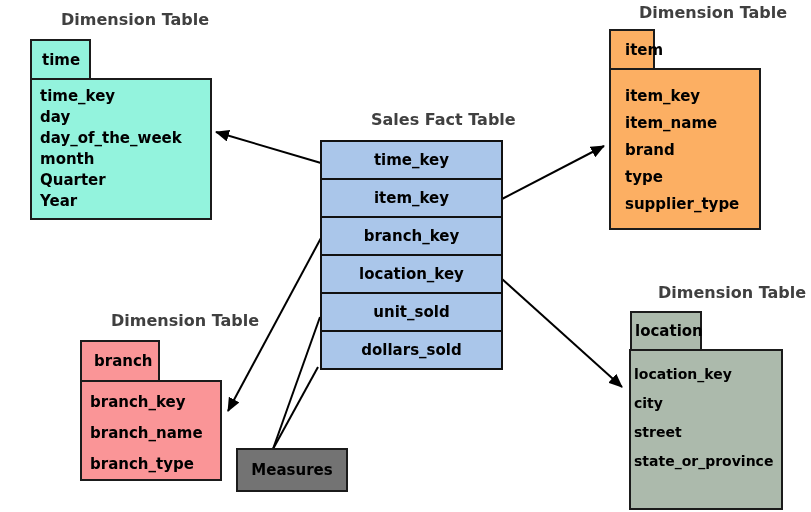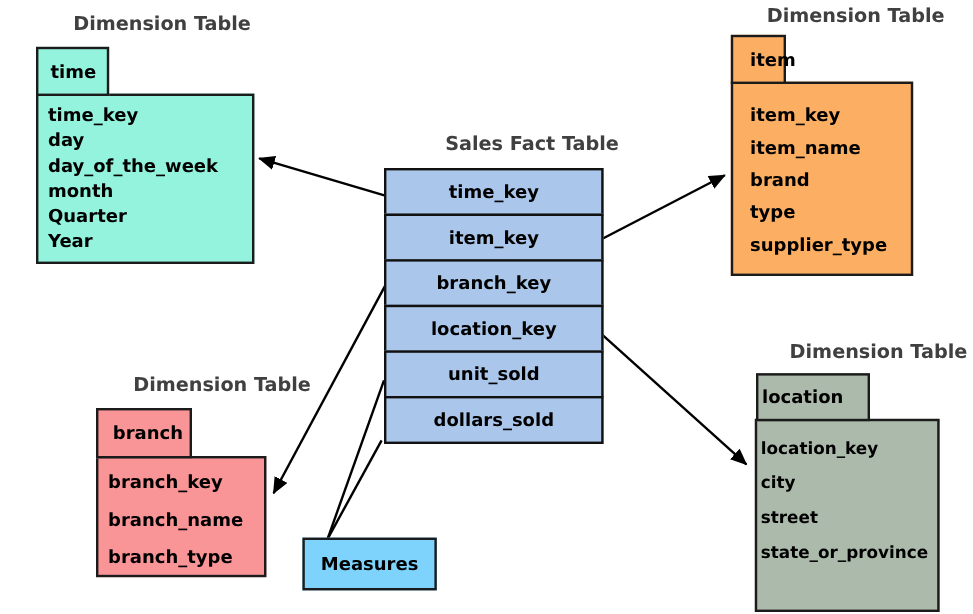--- a/index.html
+++ b/index.html
@@ -41,7 +41,7 @@
   #item-body{left:609px;top:68px;width:152px;height:162px;padding:13px 0 0 14px;line-height:27px;}
   #branch-tab{left:80px;top:340px;width:80px;height:42px;padding-left:12px;}
   #branch-body{left:80px;top:380px;width:142px;height:101px;padding:5px 0 0 8px;line-height:31px;}
-  #location-tab{left:630px;top:311px;width:95px;height:40px;padding-left:3px;}
+  #location-tab{left:630px;top:311px;width:72px;height:40px;padding-left:3px;}
   #location-body{left:629px;top:349px;width:154px;height:161px;padding:9px 0 0 3px;line-height:29px;font-size:14px;}
 </style>
 </head>

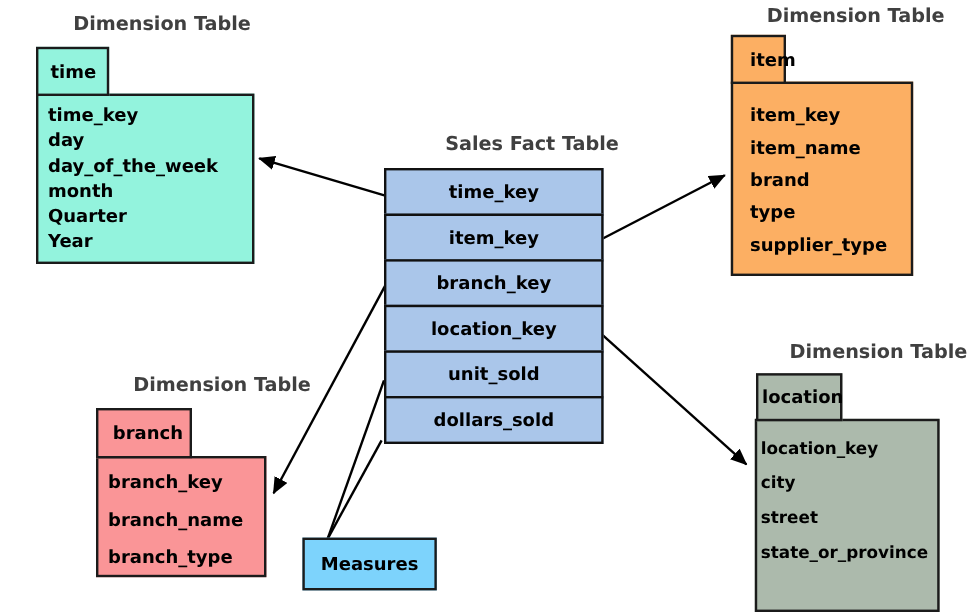--- a/index.html
+++ b/index.html
@@ -111,7 +111,7 @@
     <div class="field">state_or_province</div>
   </div>
 
-  <div class="abs measures-box" style="left: 252px; top: 448px; width: 112px; height: 44px; background-color: #7dd3fc;">Measures</div>
+  <div class="abs measures-box" style="left: 236px; top: 448px; width: 112px; height: 44px; background-color: #737373;">Measures</div>
 
 </div>
 

